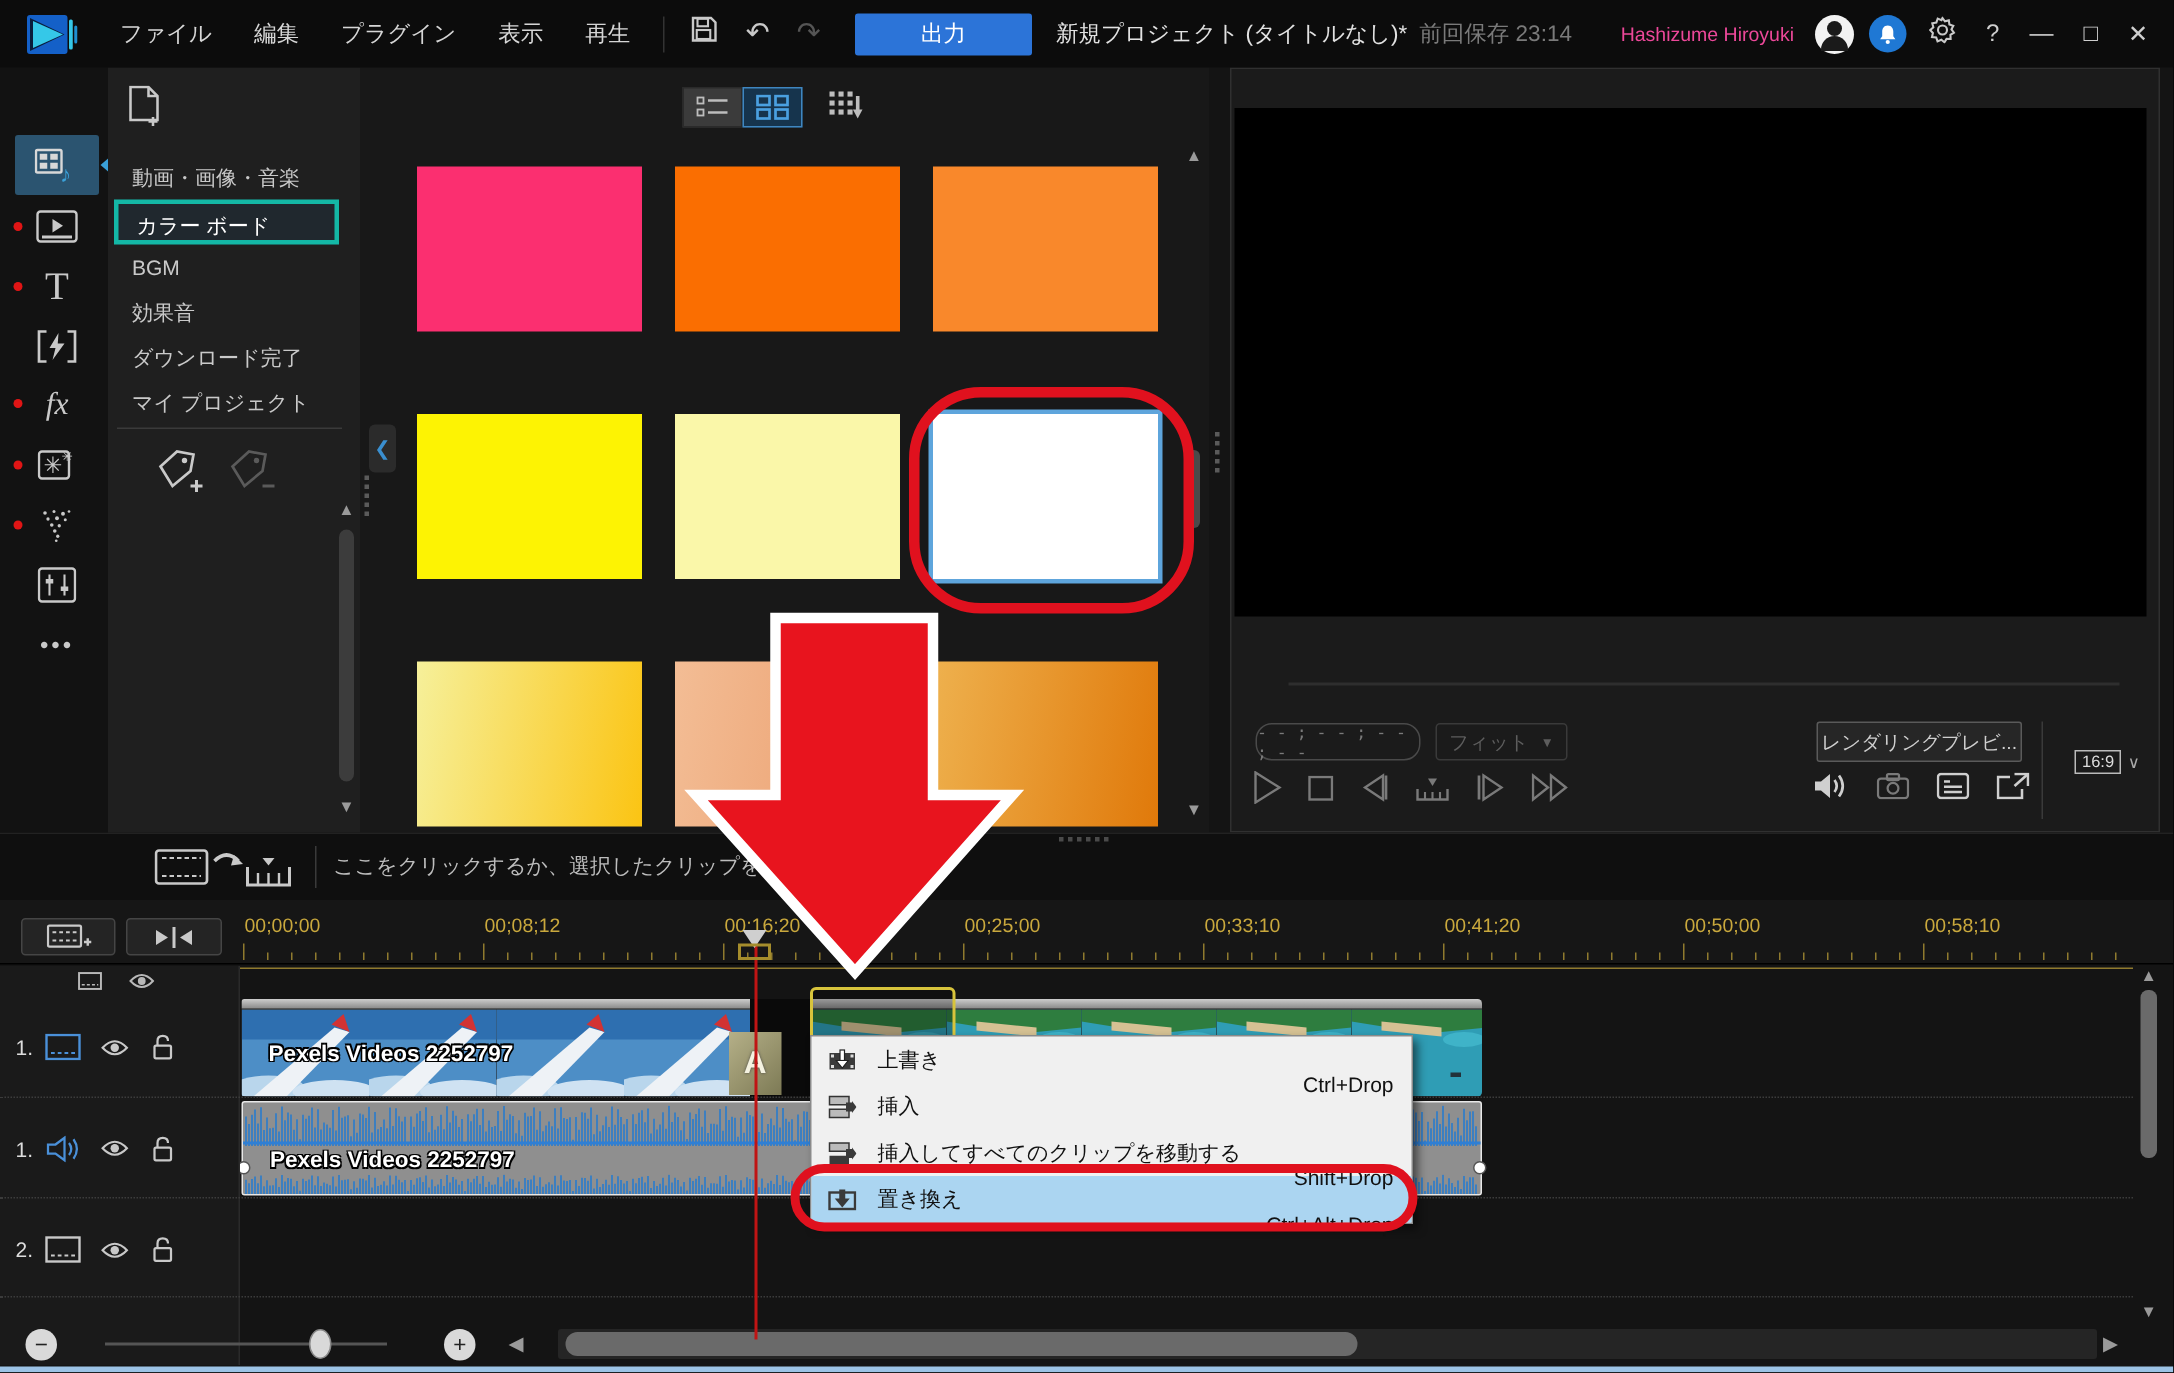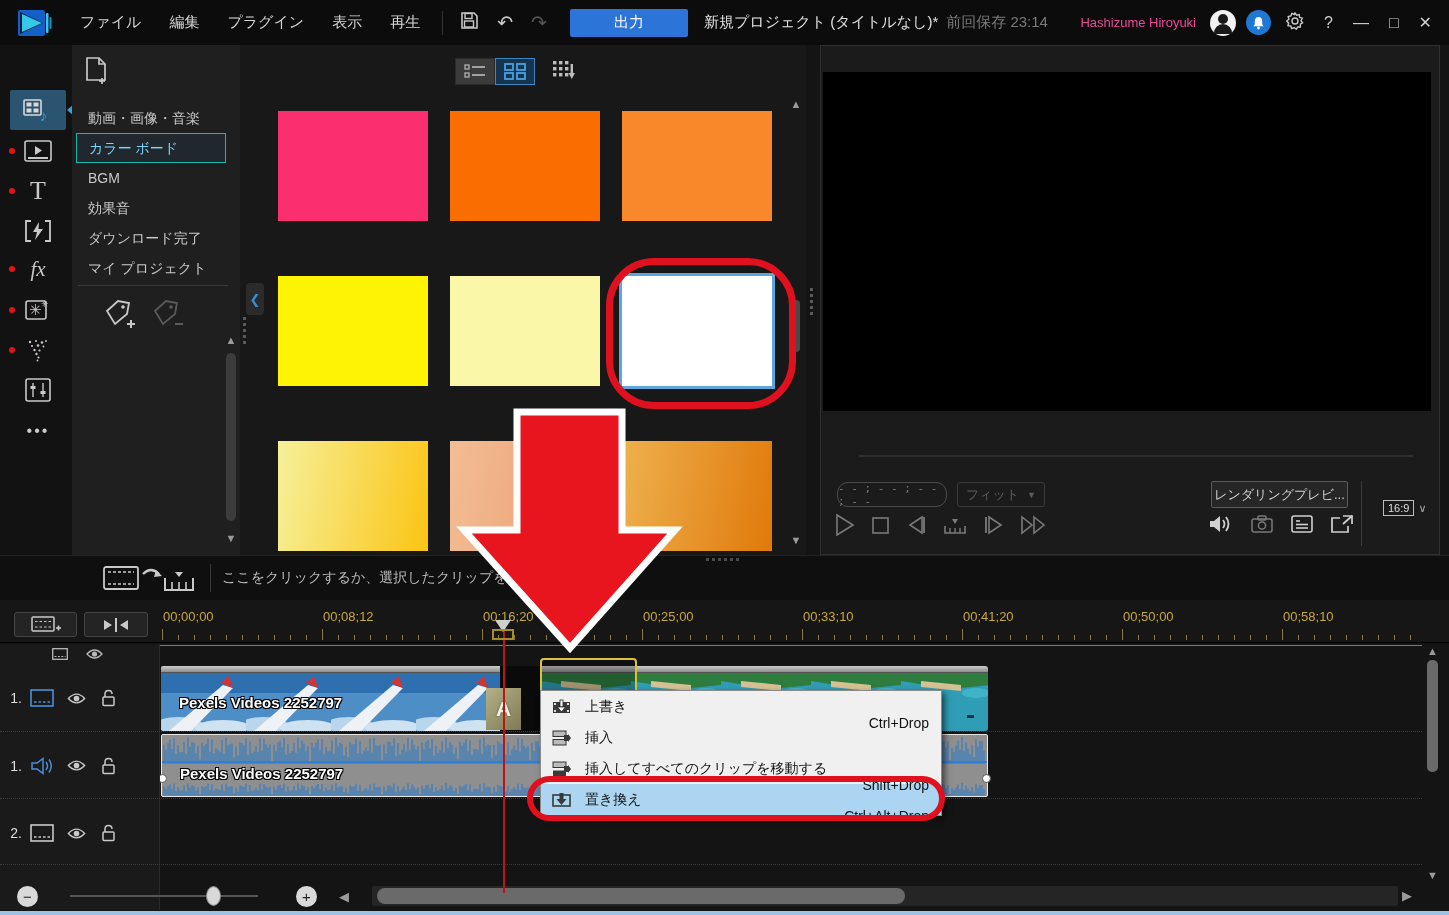--- a/index.html
+++ b/index.html
@@ -40,7 +40,7 @@
   .newfile { position:absolute; left:12px; top:12px; }
   .cat-list { position:absolute; left:4px; top:58px; width:150px; }
   .cat-item { height:30px; line-height:30px; padding-left:12px; color:#c9c9c9; font-size:14px; white-space:nowrap; }
-  .cat-item.selected { border:1px solid #14b8a6; background:rgba(45,109,160,.12); color:#7dd3fc; line-height:28px; }
+  .cat-item.selected { border:3px solid #14b8a6; background:rgba(45,109,160,.12); color:#ffffff; line-height:28px; }
   .cat-divider { position:absolute; left:6px; top:240px; width:150px; height:1px; background:#3a3a3a; }
   .tag-icons { position:absolute; left:30px; top:252px; display:flex; gap:14px; }
   .tag-list { position:absolute; left:4px; top:290px; width:150px; }

